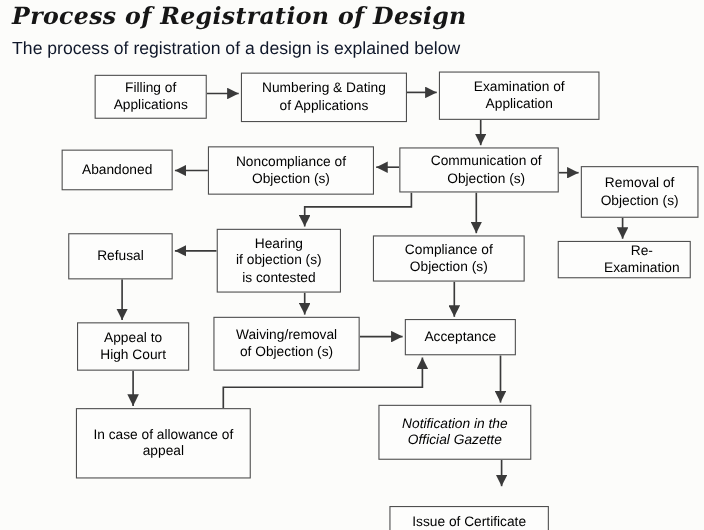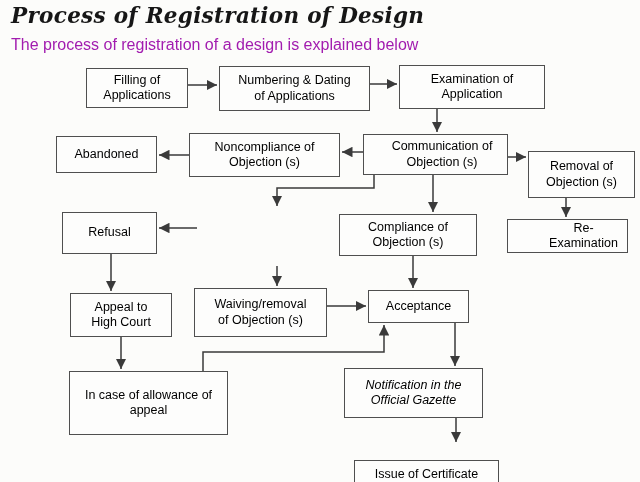--- a/index.html
+++ b/index.html
@@ -26,7 +26,7 @@
     position: absolute;
     left: 11px; top: 36px;
     font-size: 16px;
-    color: #a21caf;
+    color: #0f172a;
   }
   .node {
     position: absolute;

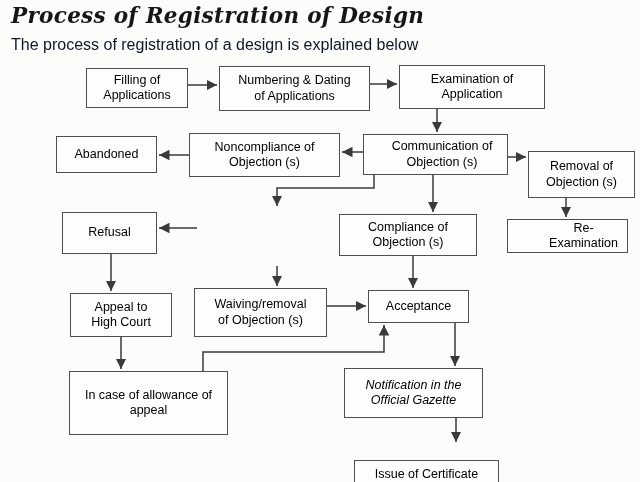--- a/index.html
+++ b/index.html
@@ -115,6 +115,11 @@
   <div class="node" style="left:62px; top:212px; width:95px; height:42px;">
     <span>Refusal</span>
   </div>
+  <div class="node" style="left:197px; top:208px; width:113px; height:58px;">
+    <span>Hearing
+if objection (s)
+is contested</span>
+  </div>
   <div class="node" style="left:339px; top:214px; width:138px; height:42px;">
     <span>Compliance of
 Objection (s)</span>

